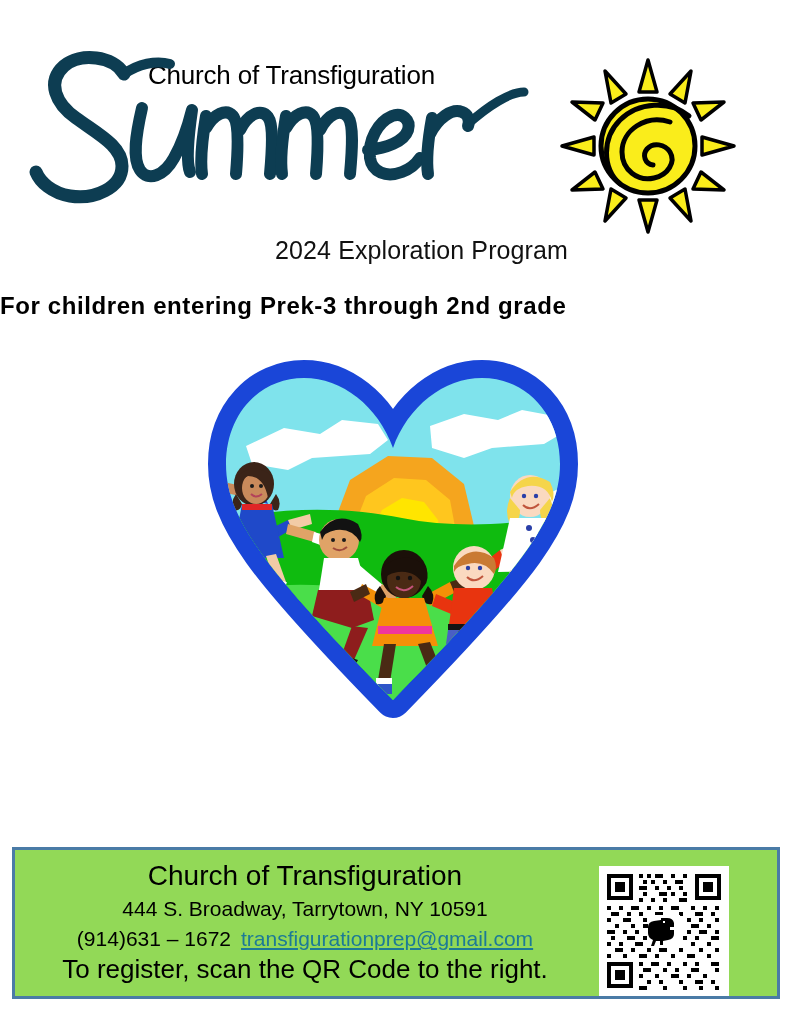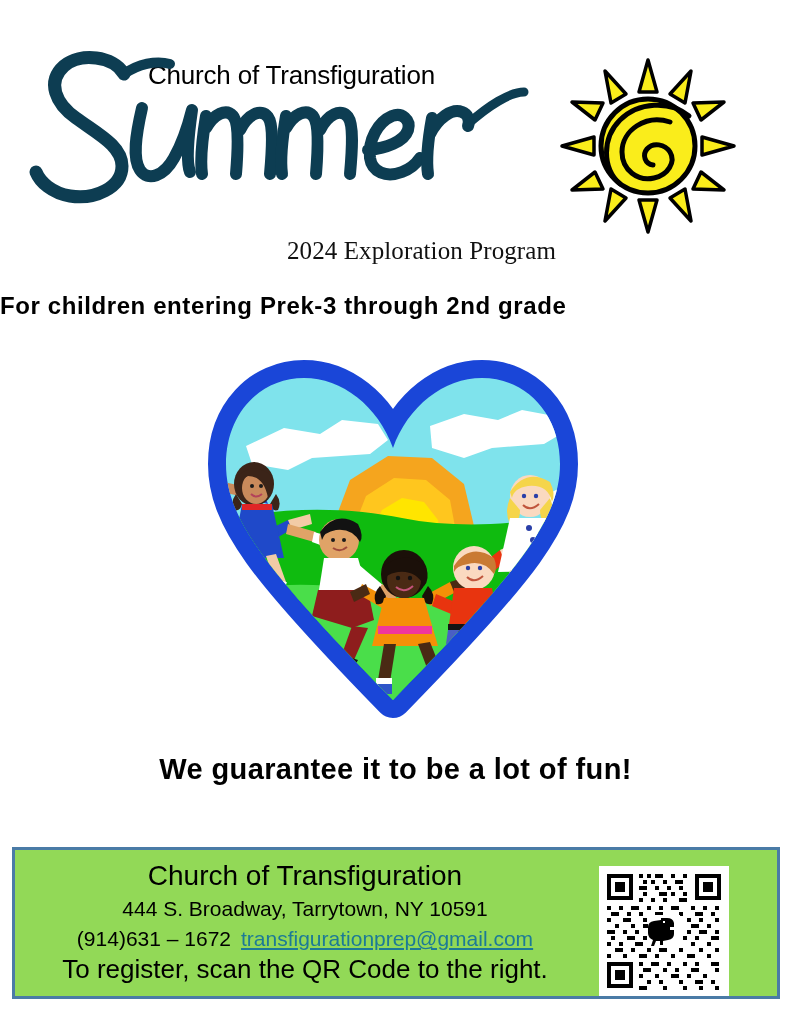--- a/index.html
+++ b/index.html
@@ -57,7 +57,7 @@
     color: #111111;
     letter-spacing: 0.1px;
   }
-  .program-line span { padding-left: 52px; font-family: Liberation Serif, serif; }
+  .program-line span { padding-left: 52px; }
 
   .audience-line {
     position: absolute;

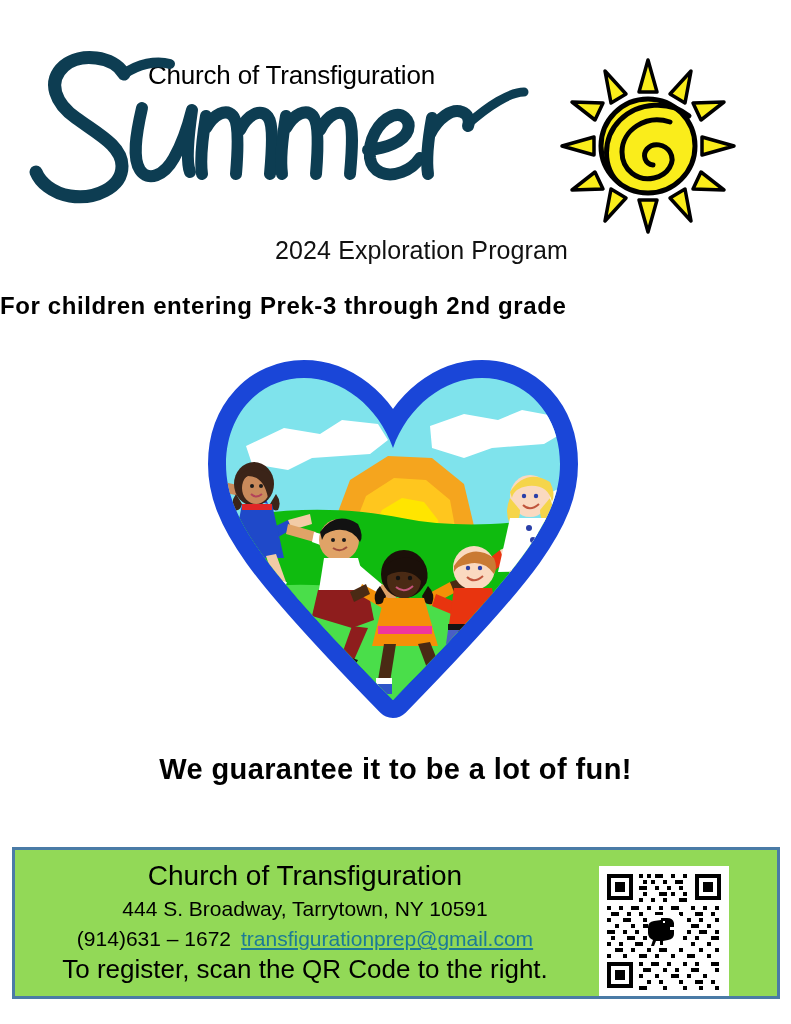--- a/index.html
+++ b/index.html
@@ -368,7 +368,6 @@
   </div>
 
   <div class="cta">
-    <span class="l2">We guarantee it to be a lot of fun!</span>
   </div>
 
   <div class="contact-panel">

